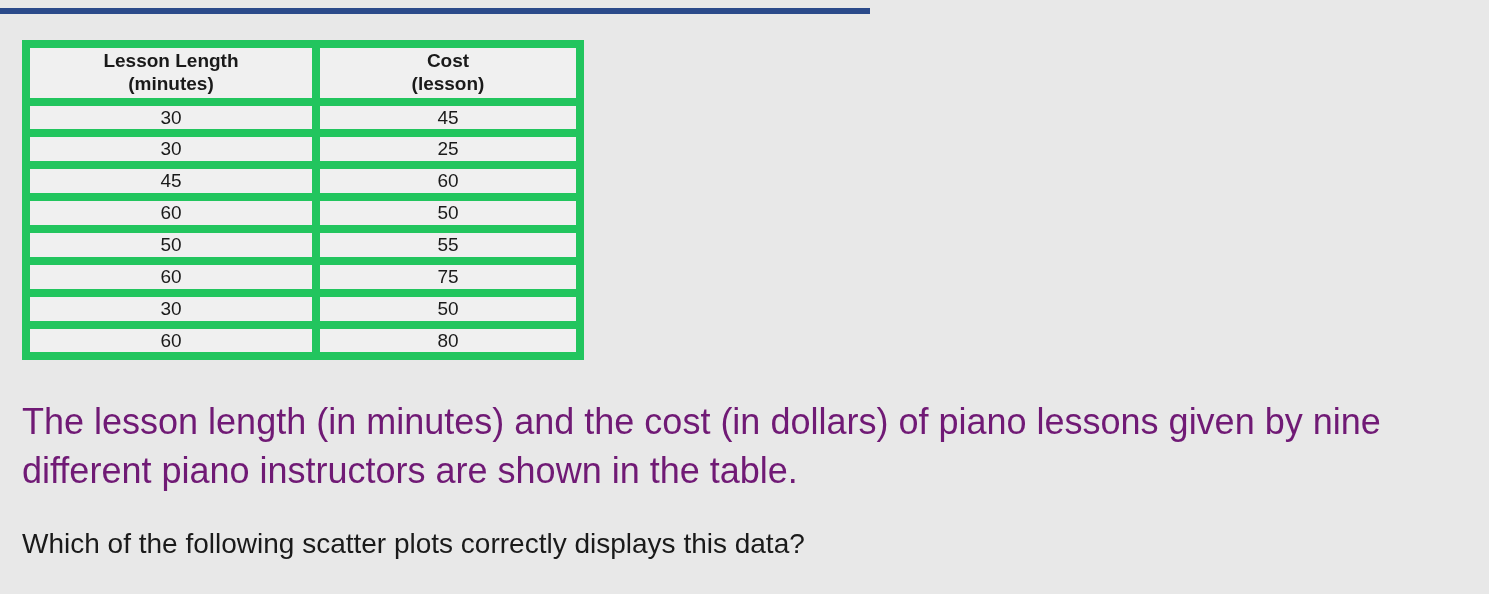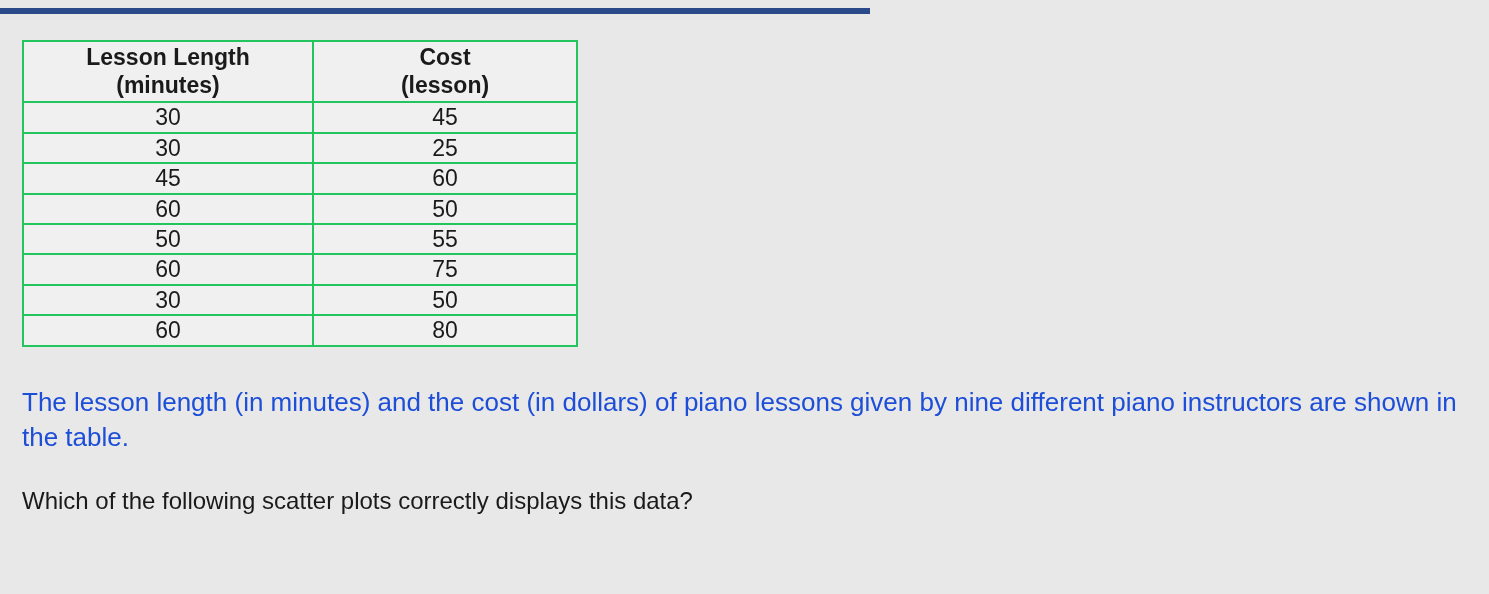--- a/index.html
+++ b/index.html
@@ -30,9 +30,9 @@
       background: #f0f0f0;
     }
     th, td {
-      border: 2px solid #22c55e;
+      border: 8px solid #22c55e;
       text-align: center;
-      font-size: 23px;
+      font-size: 19px;
       color: #1a1a1a;
     }
     th {

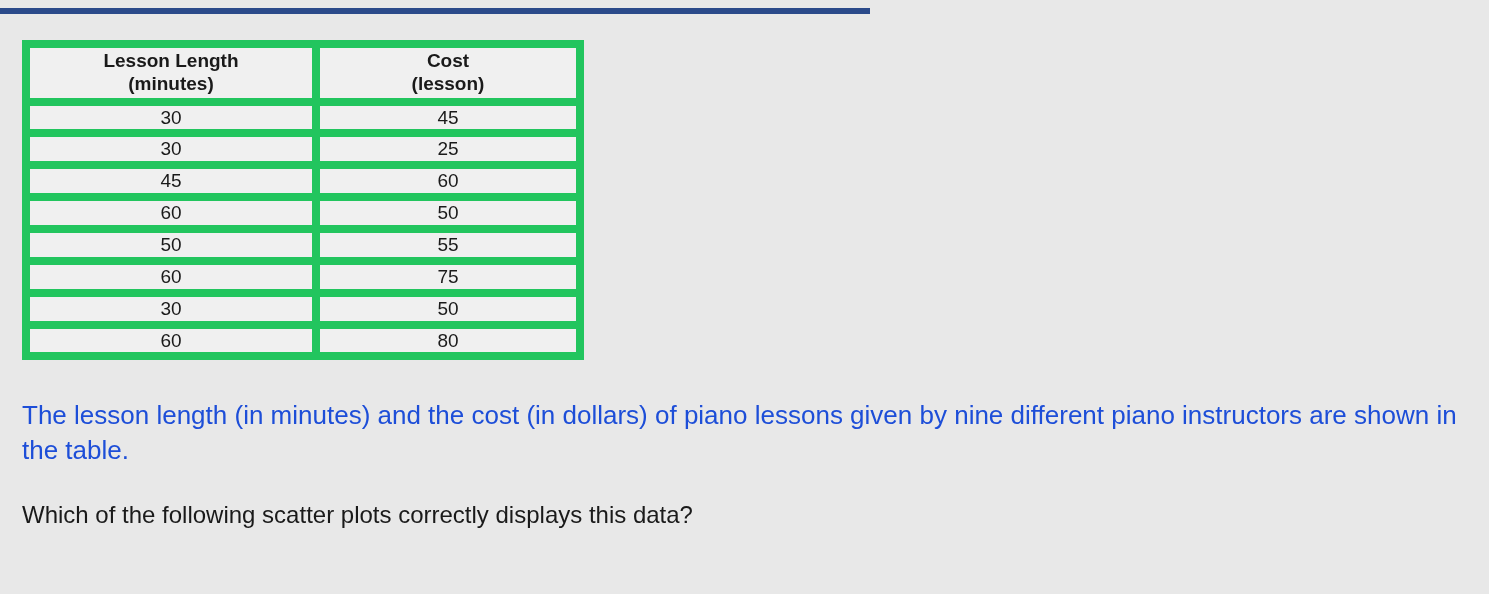--- a/index.html
+++ b/index.html
@@ -53,8 +53,8 @@
     }
     .paragraph {
       margin-top: 38px;
-      font-size: 26px;
-      color: #1d4ed8;
+      font-size: 36px;
+      color: #701a75;
       line-height: 1.35;
       font-weight: 400;
     }

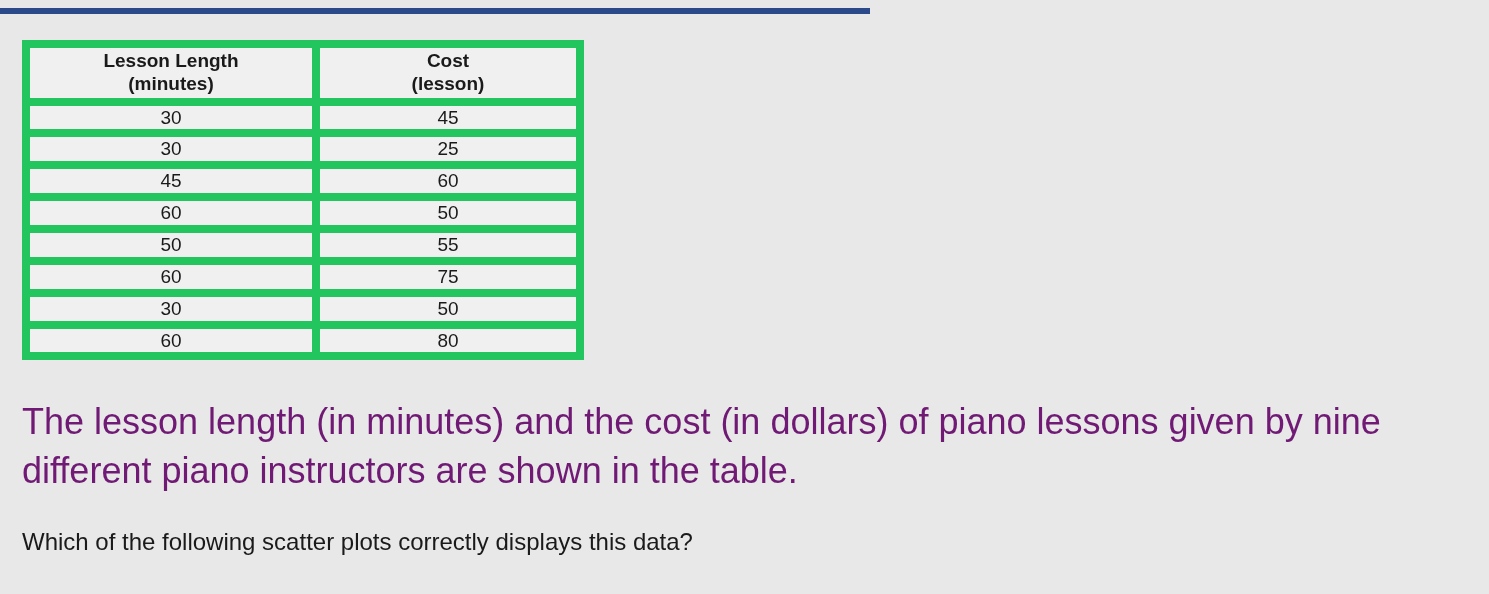--- a/index.html
+++ b/index.html
@@ -60,7 +60,7 @@
     }
     .question {
       margin-top: 32px;
-      font-size: 24px;
+      font-size: 28px;
       color: #1a1a1a;
       font-weight: 400;
     }

